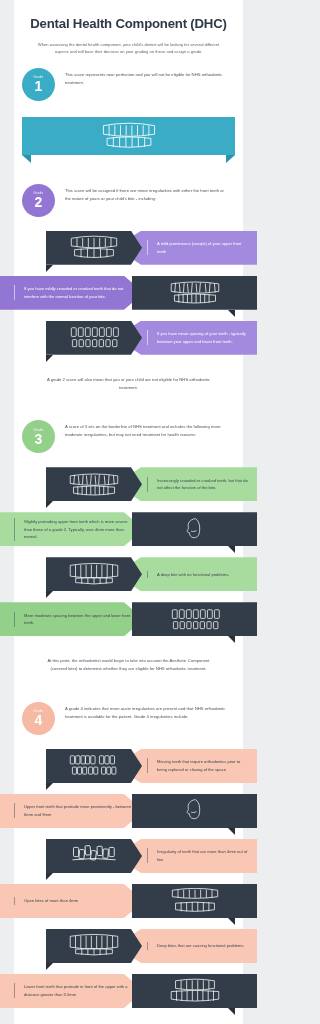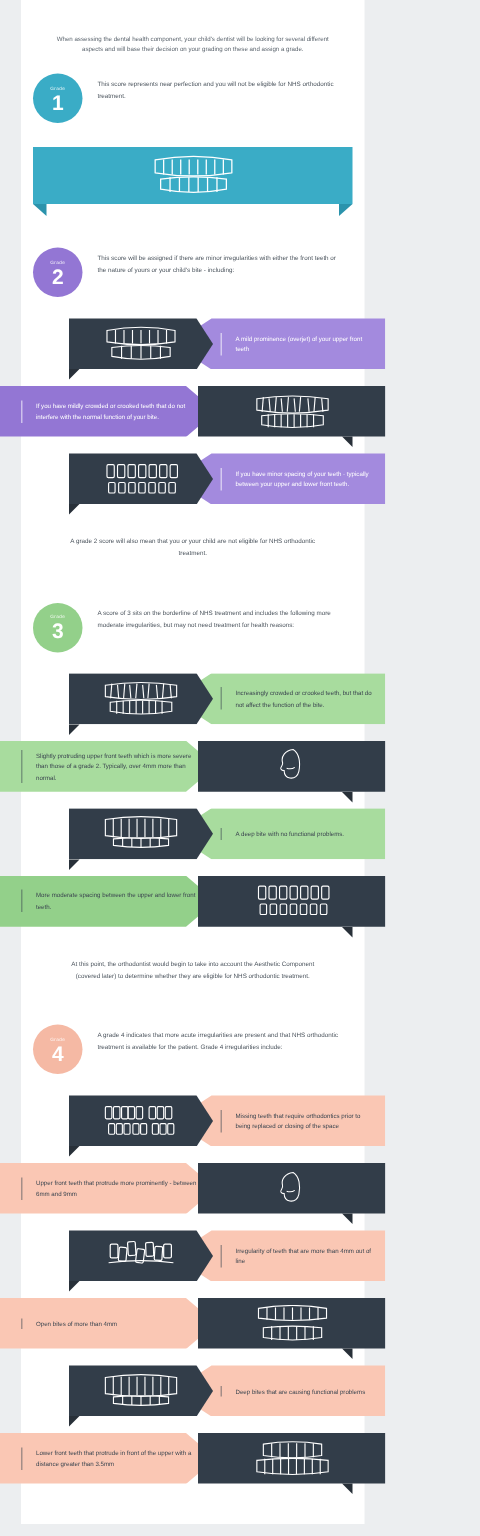--- a/index.html
+++ b/index.html
@@ -176,6 +176,7 @@
 <div class="page">
   <div class="card">
 
+    <div class="title">Dental Health Component (DHC)</div>
     <div class="subtitle">When assessing the dental health component, your child's dentist will be looking for several different aspects and will base their decision on your grading on these and assign a grade.</div>
 
     <div id="grade-container">

